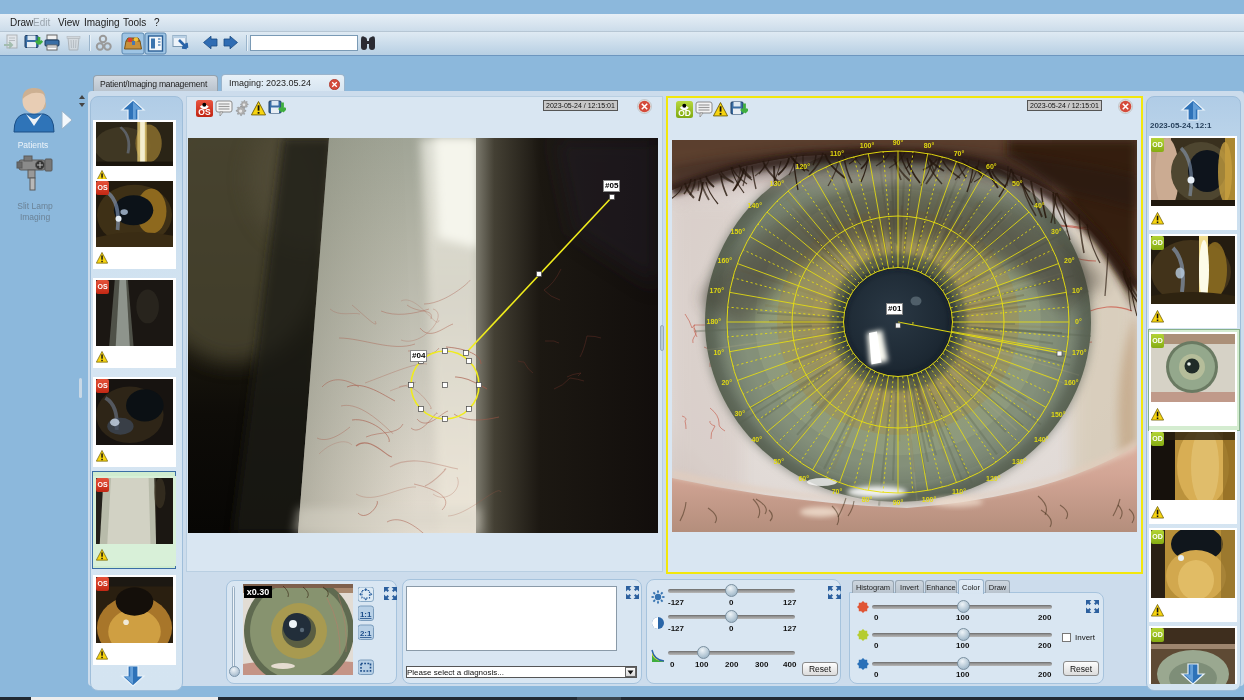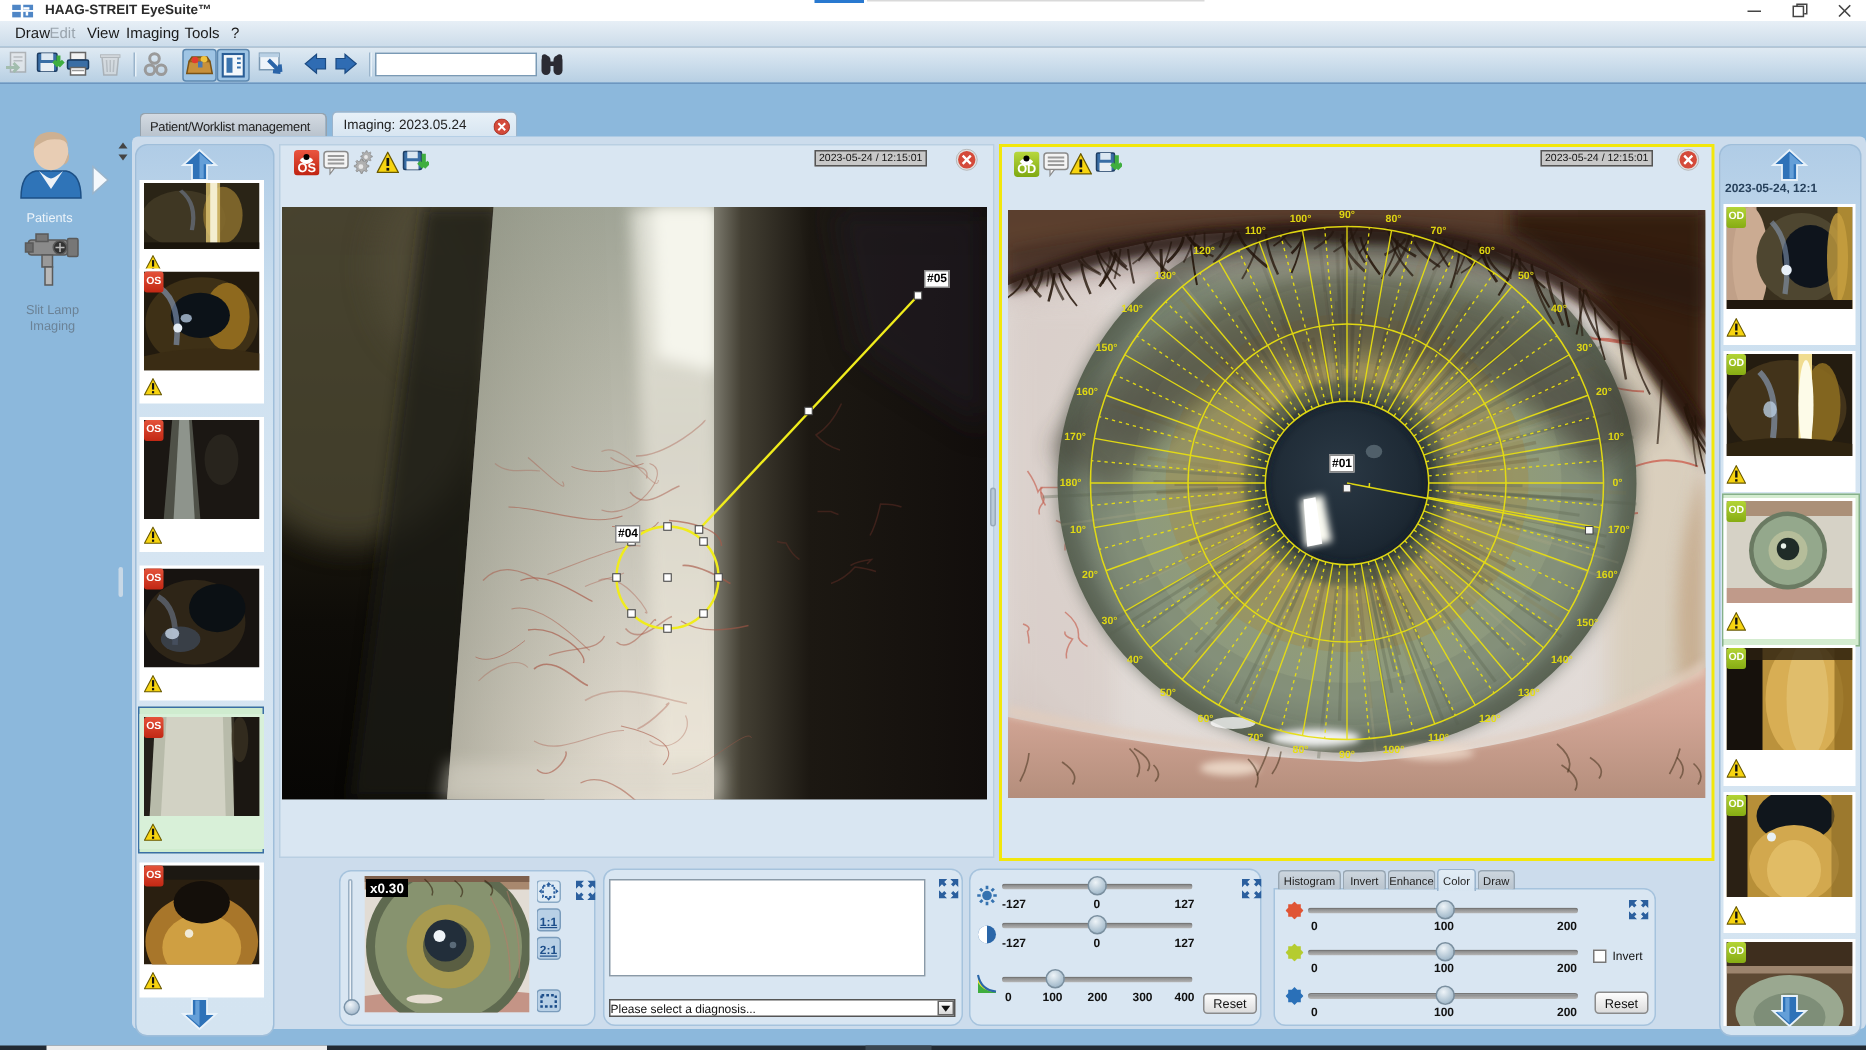--- a/index.html
+++ b/index.html
@@ -25,25 +25,6 @@
 </style></head><body>
 <div id="root">
 
-<div class="abs titlebar">
- <svg class="abs" style="left:8px;top:3px" width="15" height="9" viewBox="0 0 18 11">
-  <rect x="0" y="0" width="7" height="4.5" fill="#4f86c6"></rect>
-        <rect x="0" y="6" width="7" height="4.5" fill="#4f86c6"></rect>
-  <rect x="9" y="0" width="8" height="4.5" fill="#4f86c6"></rect>
-        <rect x="9" y="6" width="8" height="4.5" fill="#4f86c6"></rect>
-  <rect x="9" y="2.2" width="5" height="2" fill="#fff"></rect>
-        <rect x="11" y="6" width="2" height="3" fill="#fff"></rect>
- </svg>
- <div class="abs" style="left:30px;top:1px;font-size:9px;color:#2b2b2b;font-weight:bold;">HAAG-STREIT EyeSuite™</div>
- <div class="abs" style="left:543px;top:0;width:33px;height:2px;background:#2979d0;"></div>
- <div class="abs" style="left:578px;top:0;width:225px;height:1px;background:#d9d9d9;"></div>
- <svg class="abs" style="left:1159px;top:0" width="89" height="14" viewBox="0 0 89 14">
-  <line x1="6" y1="7.5" x2="15" y2="7.5" stroke="#444" stroke-width="1"></line>
-  <rect x="36.5" y="4.2" width="6.8" height="6.8" fill="#fff" stroke="#444" stroke-width="1"></rect>
-  <path d="M39 4 L39 2.8 L45.5 2.8 L45.5 9.2 L43.8 9.2" fill="none" stroke="#444" stroke-width="1"></path>
-  <path d="M67 3.5 L74.5 11 M74.5 3.5 L67 11" stroke="#444" stroke-width="1.1"></path>
- </svg>
-</div>
     <div class="abs menubar">
       <div class="menu" style="left:10px;color:#1a1a1a">Draw</div>
       <div class="menu" style="left:33px;color:#9aa4ad">Edit</div>

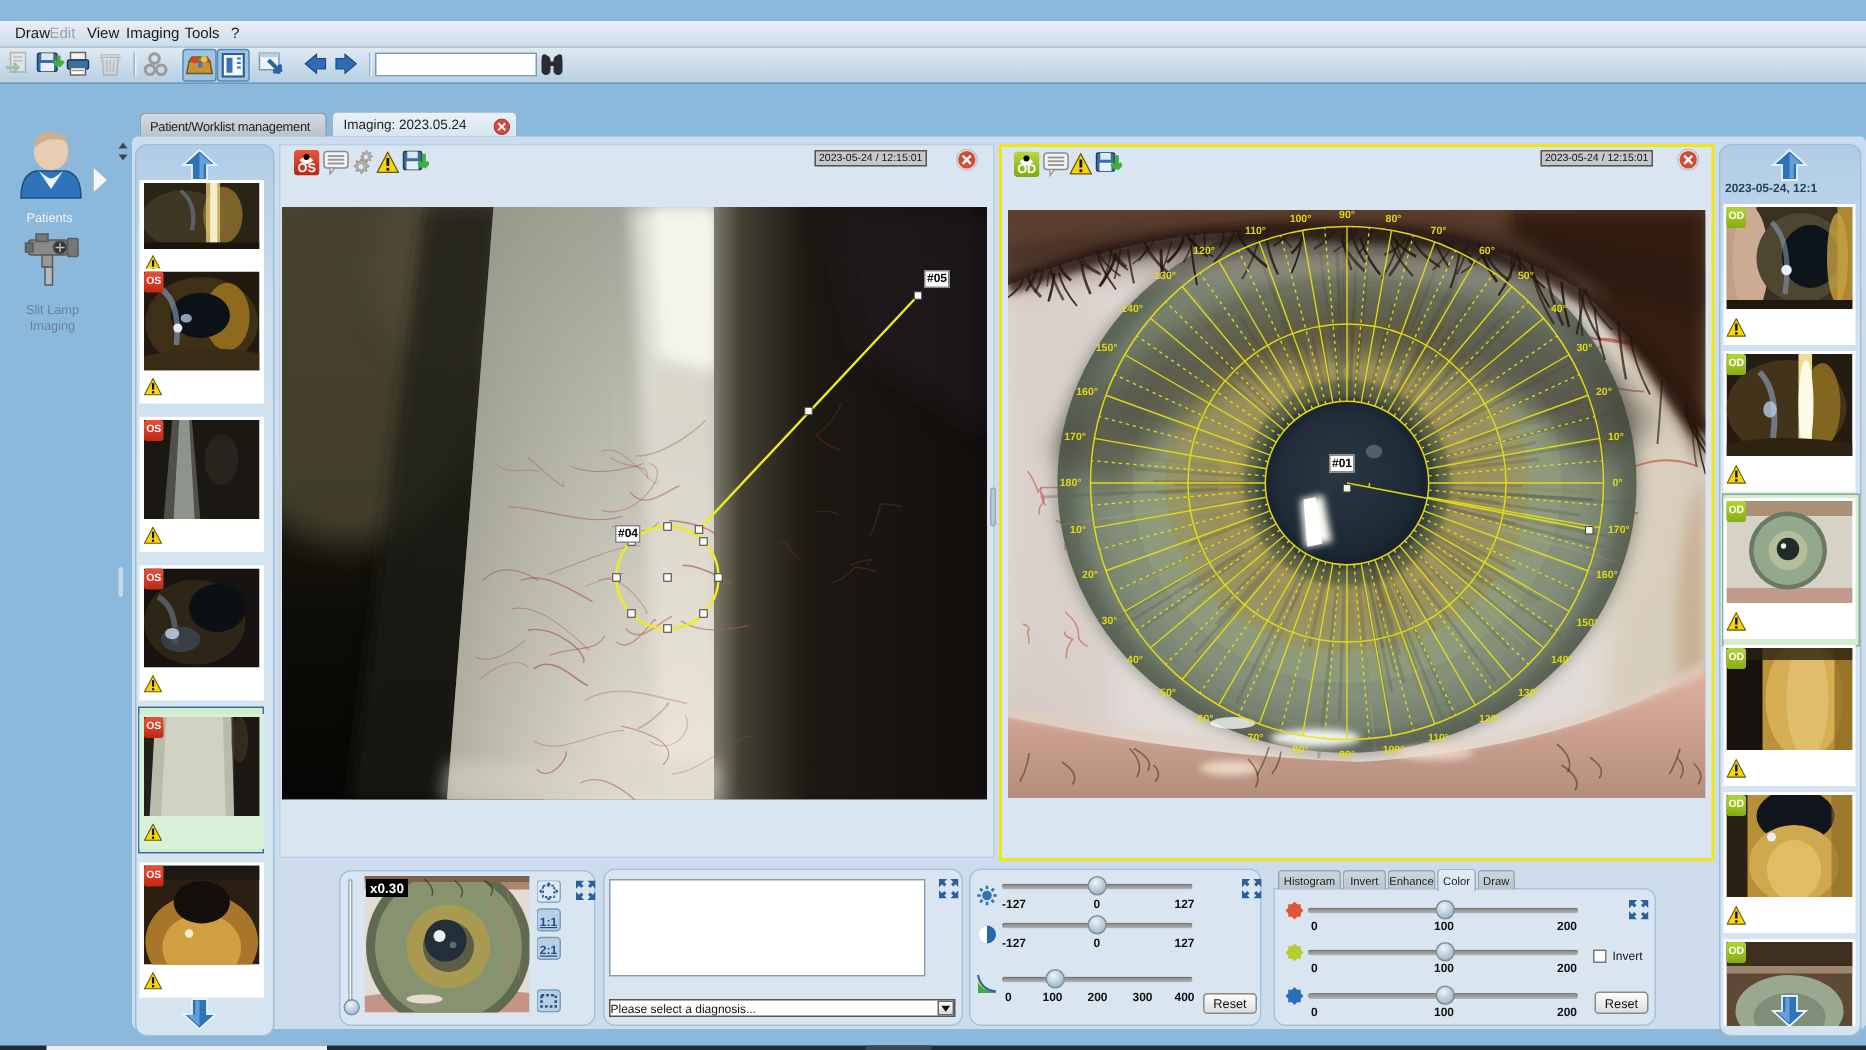--- a/index.html
+++ b/index.html
@@ -145,7 +145,7 @@
 <div class="abs" style="left:79px;top:378px;width:3px;height:20px;background:#c8d8e6;border-radius:2px;"></div>
 
 <div class="abs" style="left:93px;top:75px;width:125px;height:16px;background:linear-gradient(#d3dae2,#b9c3cd);border:1px solid #94a2ae;border-bottom:none;border-radius:4px 4px 0 0;">
-      <div class="tabtxt" style="position:absolute;left:6px;top:3px;font-size:8.6px;letter-spacing:-0.2px;white-space:nowrap;">Patient/Worklist management</div>
+      <div class="tabtxt" style="position:absolute;left:6px;top:3px;font-size:8.6px;letter-spacing:-0.2px;white-space:nowrap;">Patient/Imaging management</div>
     </div>
 <div class="abs" style="left:221px;top:74px;width:124px;height:17px;background:linear-gradient(#e8f1f8,#d7e5f1);border:1px solid #9ab4cc;border-bottom:none;border-radius:4px 4px 0 0;">
       <div class="tabtxt" style="position:absolute;left:7px;top:3px;">Imaging: 2023.05.24</div>

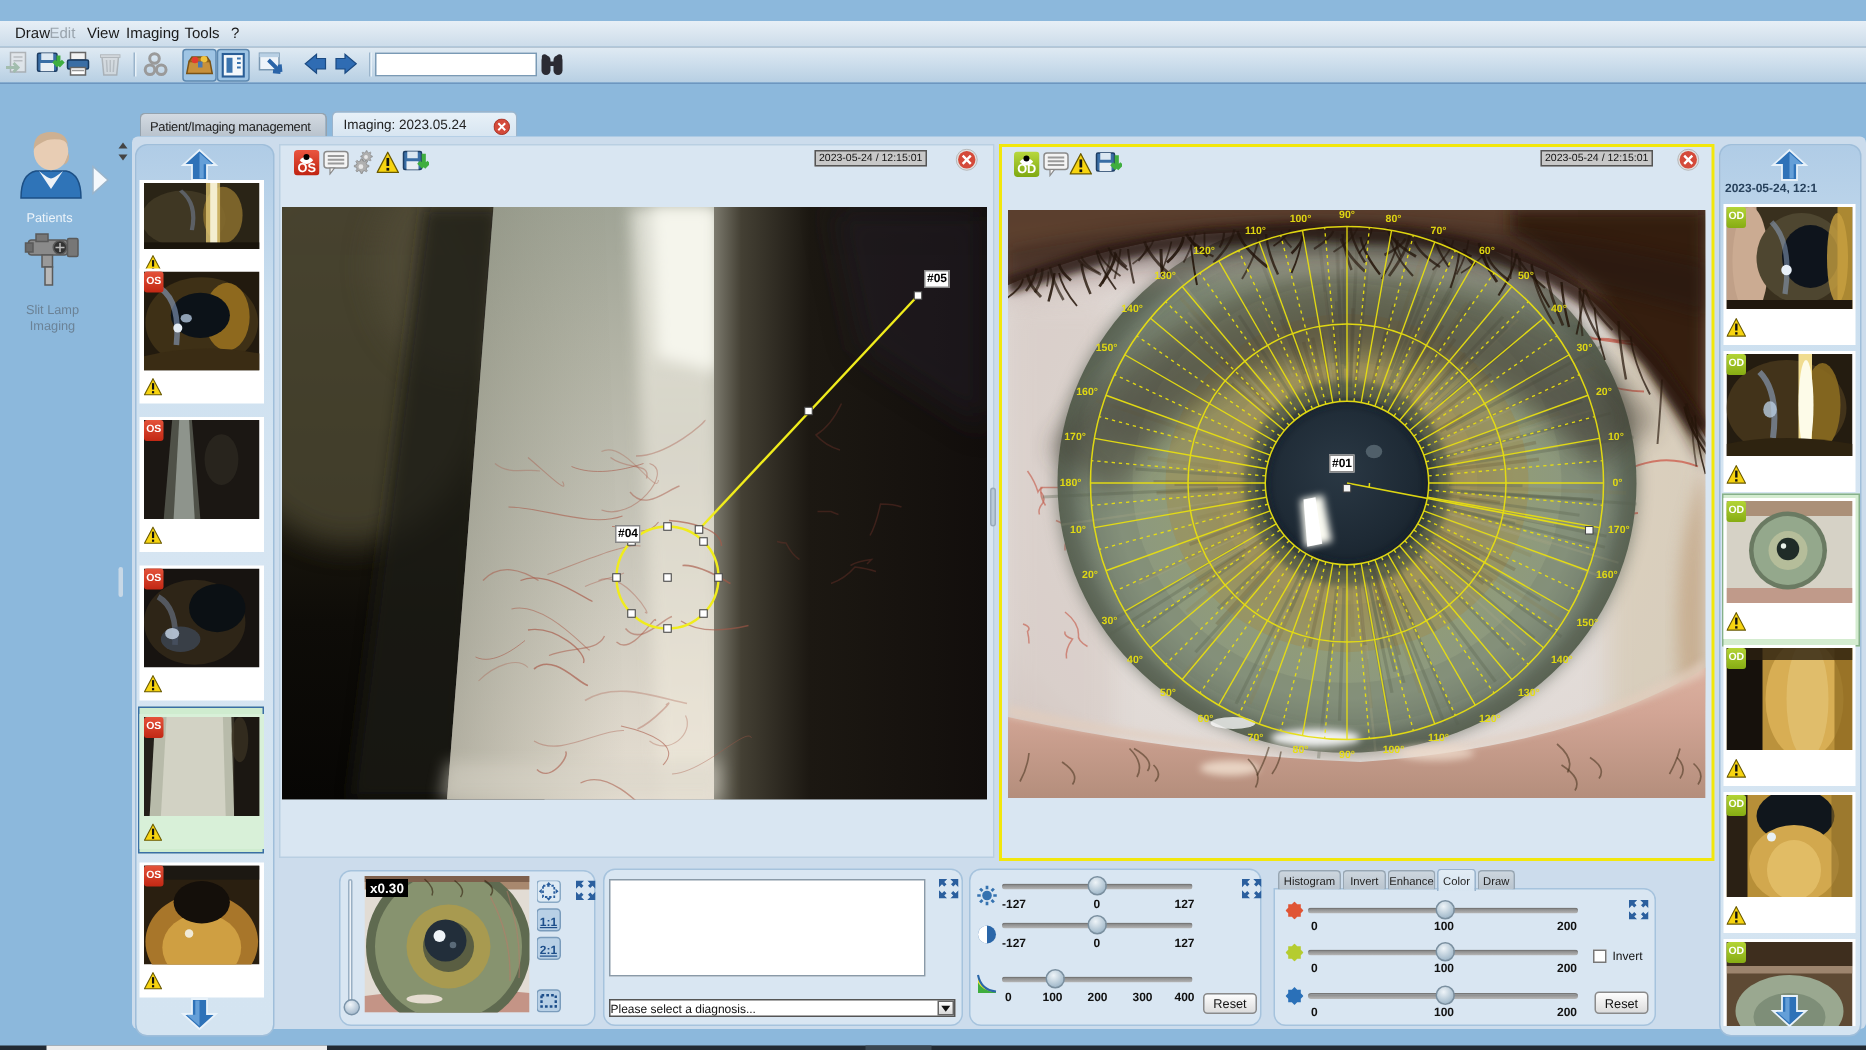--- a/index.html
+++ b/index.html
@@ -521,7 +521,7 @@
 </g>
 </svg>
     <div class="annlab" style="left:410px;top:350px;">#04</div>
-    <div class="annlab" style="left:603px;top:180px;margin-left:13px;">#05</div>
+    <div class="annlab" style="left:603px;top:180px;">#05</div>
     <div class="abs" style="left:666px;top:96px;width:477px;height:478px;background:#d9e6f2;border:2.5px solid #f2e70c;"></div>
     <svg class="abs" style="left:676px;top:101px" width="17" height="17" viewBox="0 0 17 17">
       <defs>

